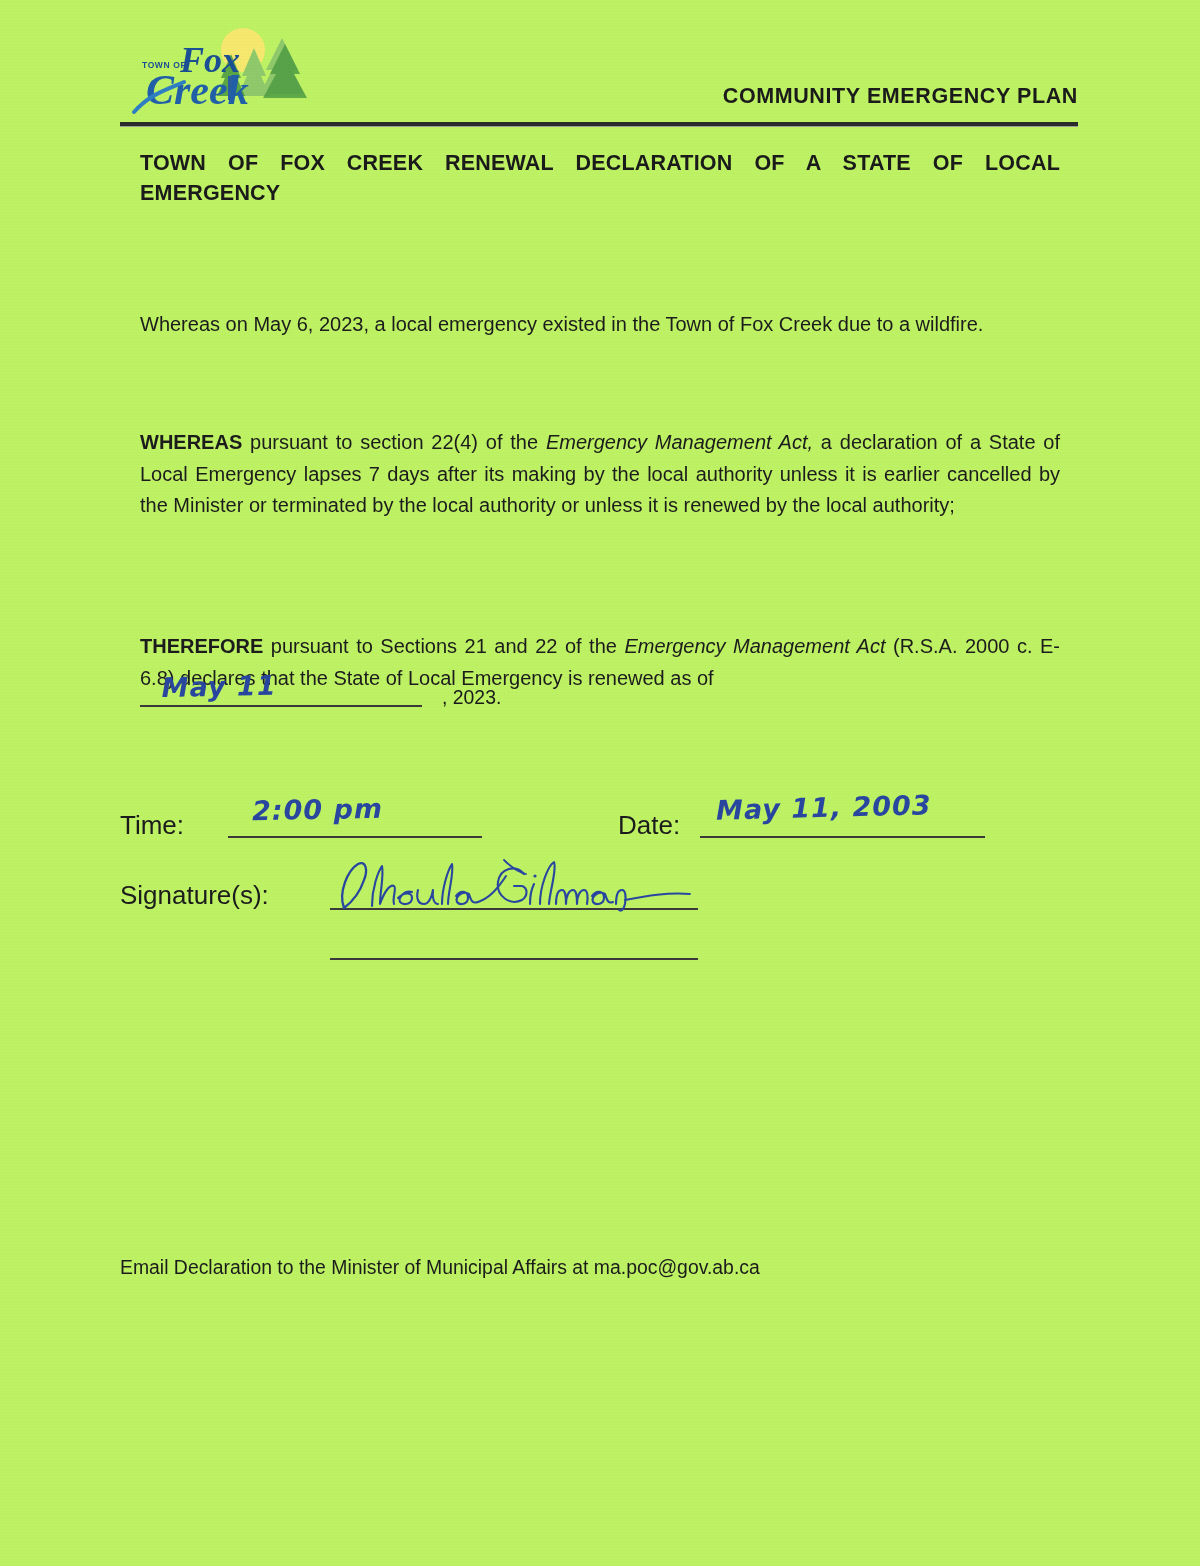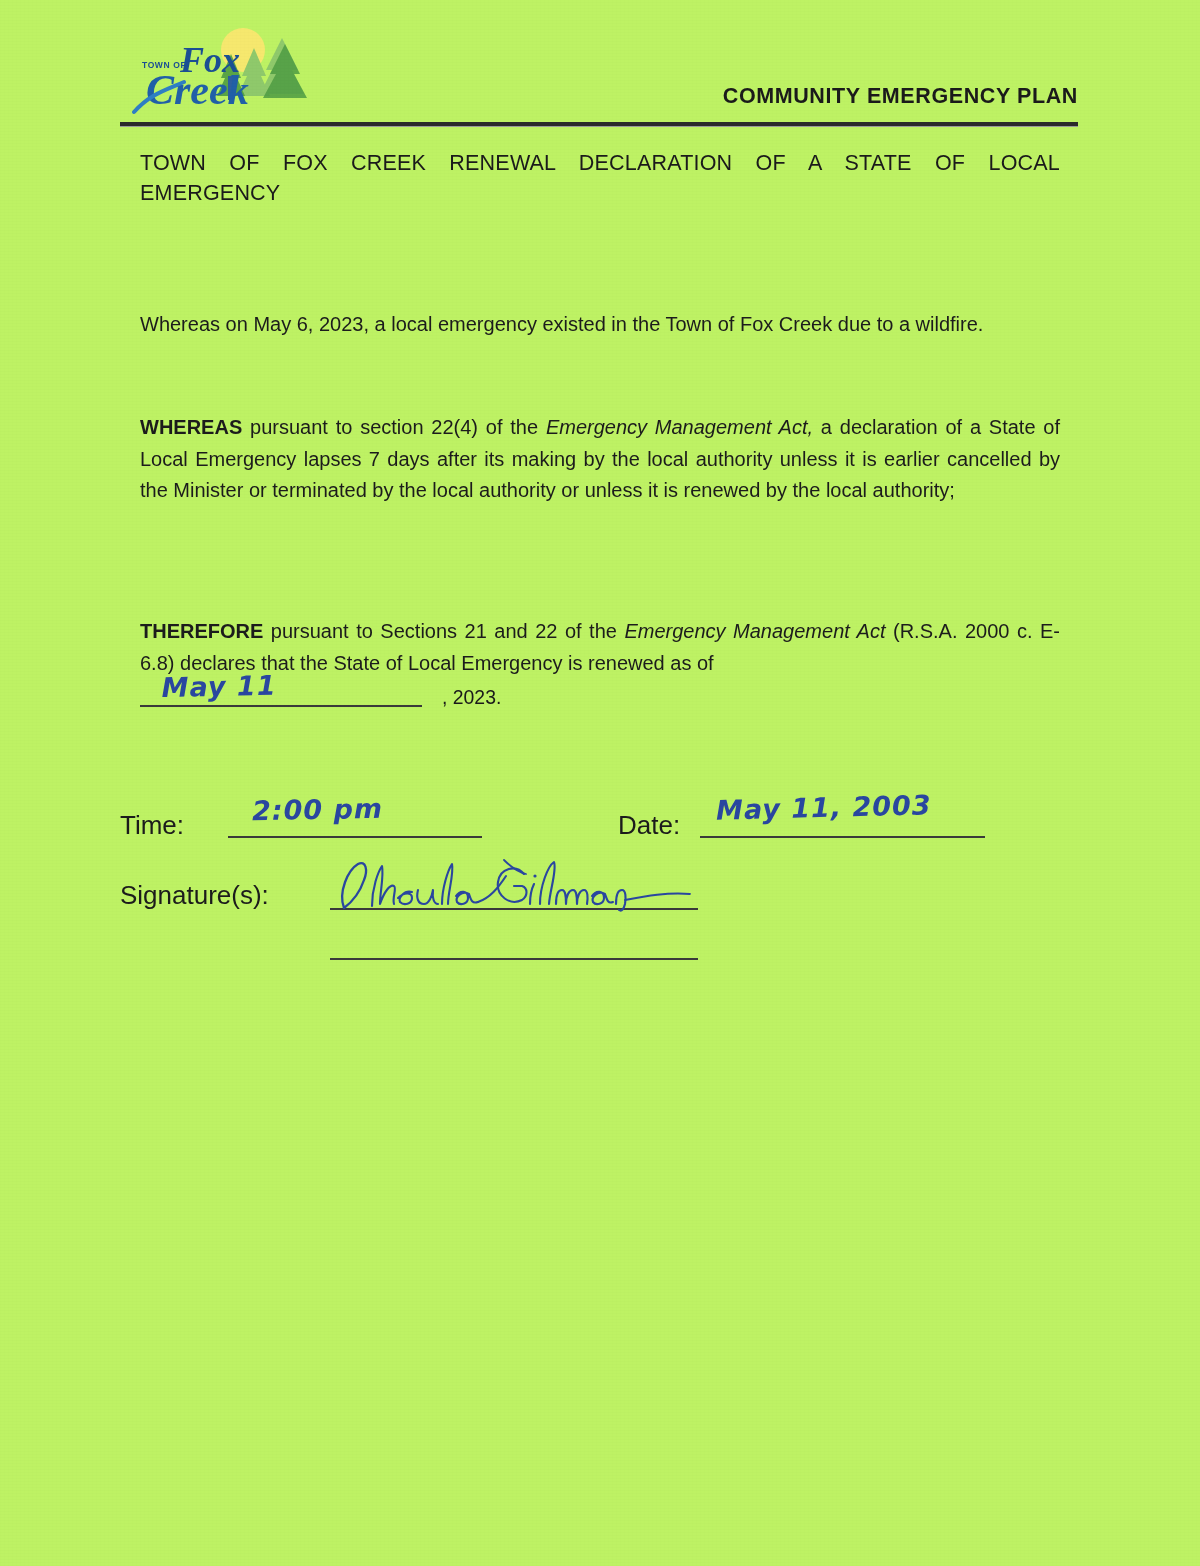--- a/index.html
+++ b/index.html
@@ -78,7 +78,7 @@
     top: 148px;
     width: 920px;
     font-size: 21.5px;
-    font-weight: normal;
+    font-weight: bold;
     line-height: 30px;
     letter-spacing: 0.2px;
     color: #1b1b1b;

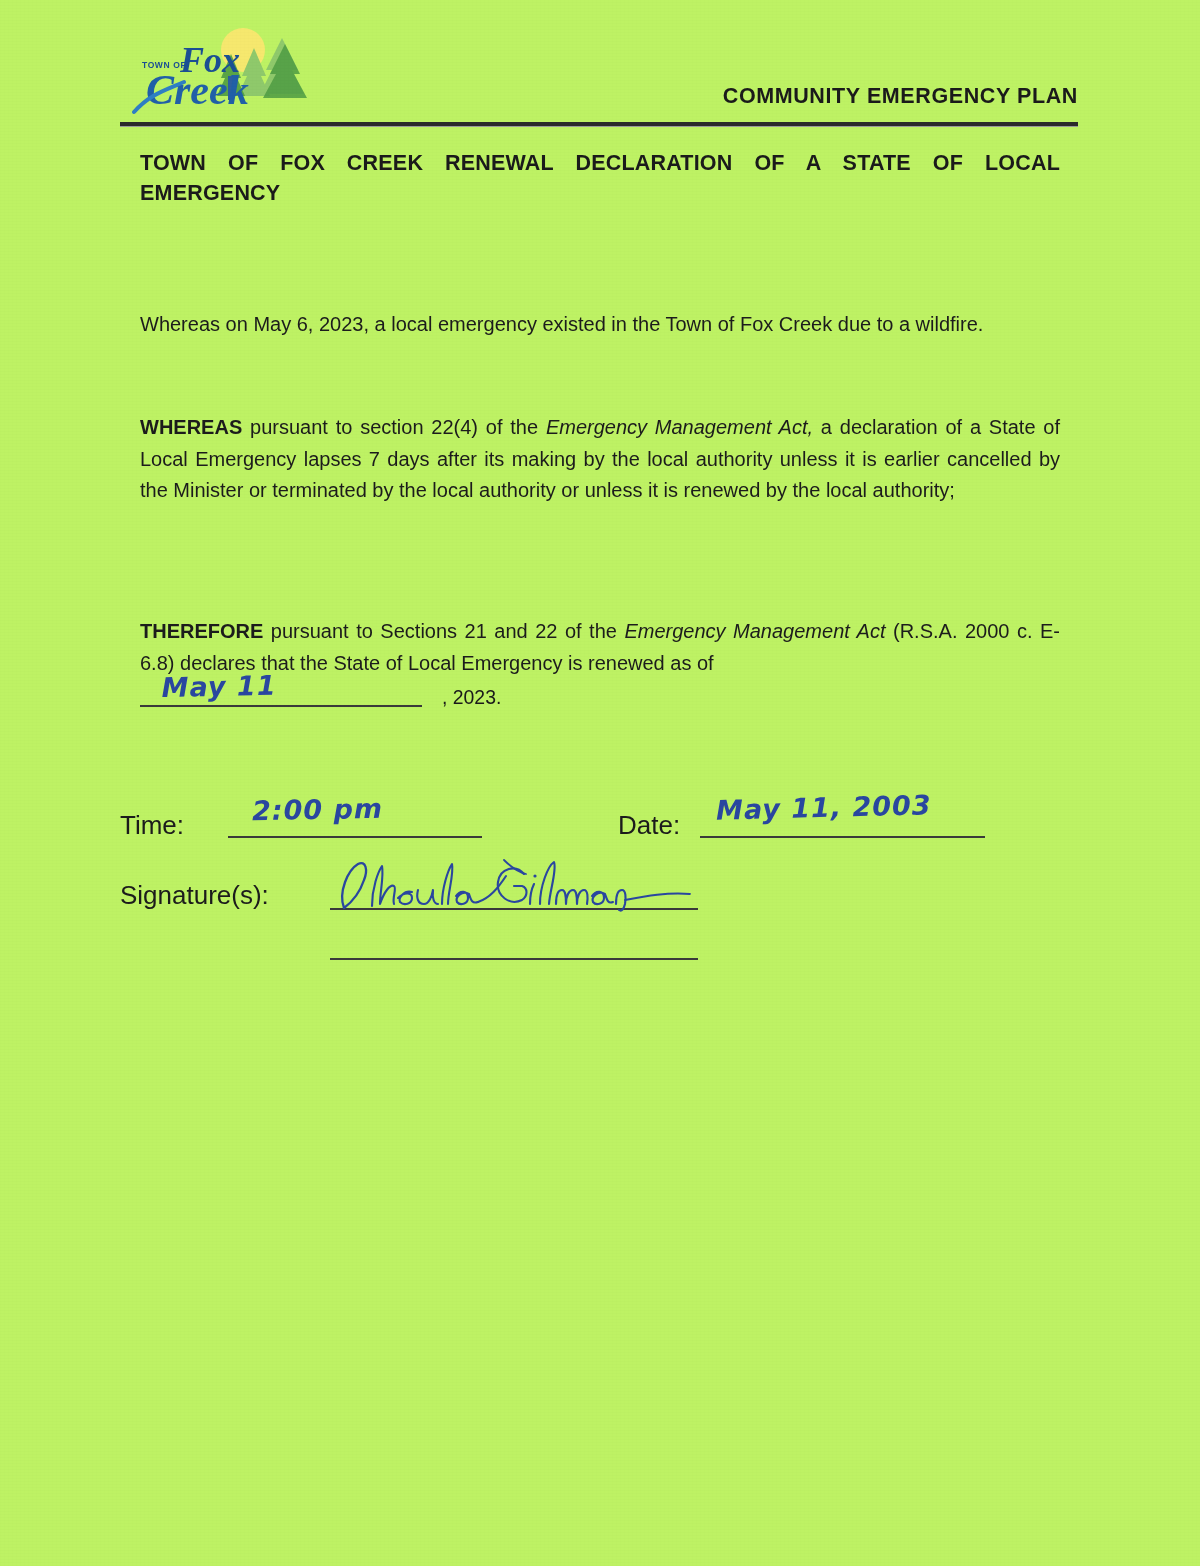--- a/index.html
+++ b/index.html
@@ -97,7 +97,7 @@
     line-height: 31.5px;
     color: #1c1c1c;
   }
-  .para.justify { text-align: justify; text-align-last: left; }
+  .para.justify { text-align: justify; text-align-last: left; margin-top: 15px; }
   .para b { font-weight: bold; }
   .para i { font-style: italic; }
 

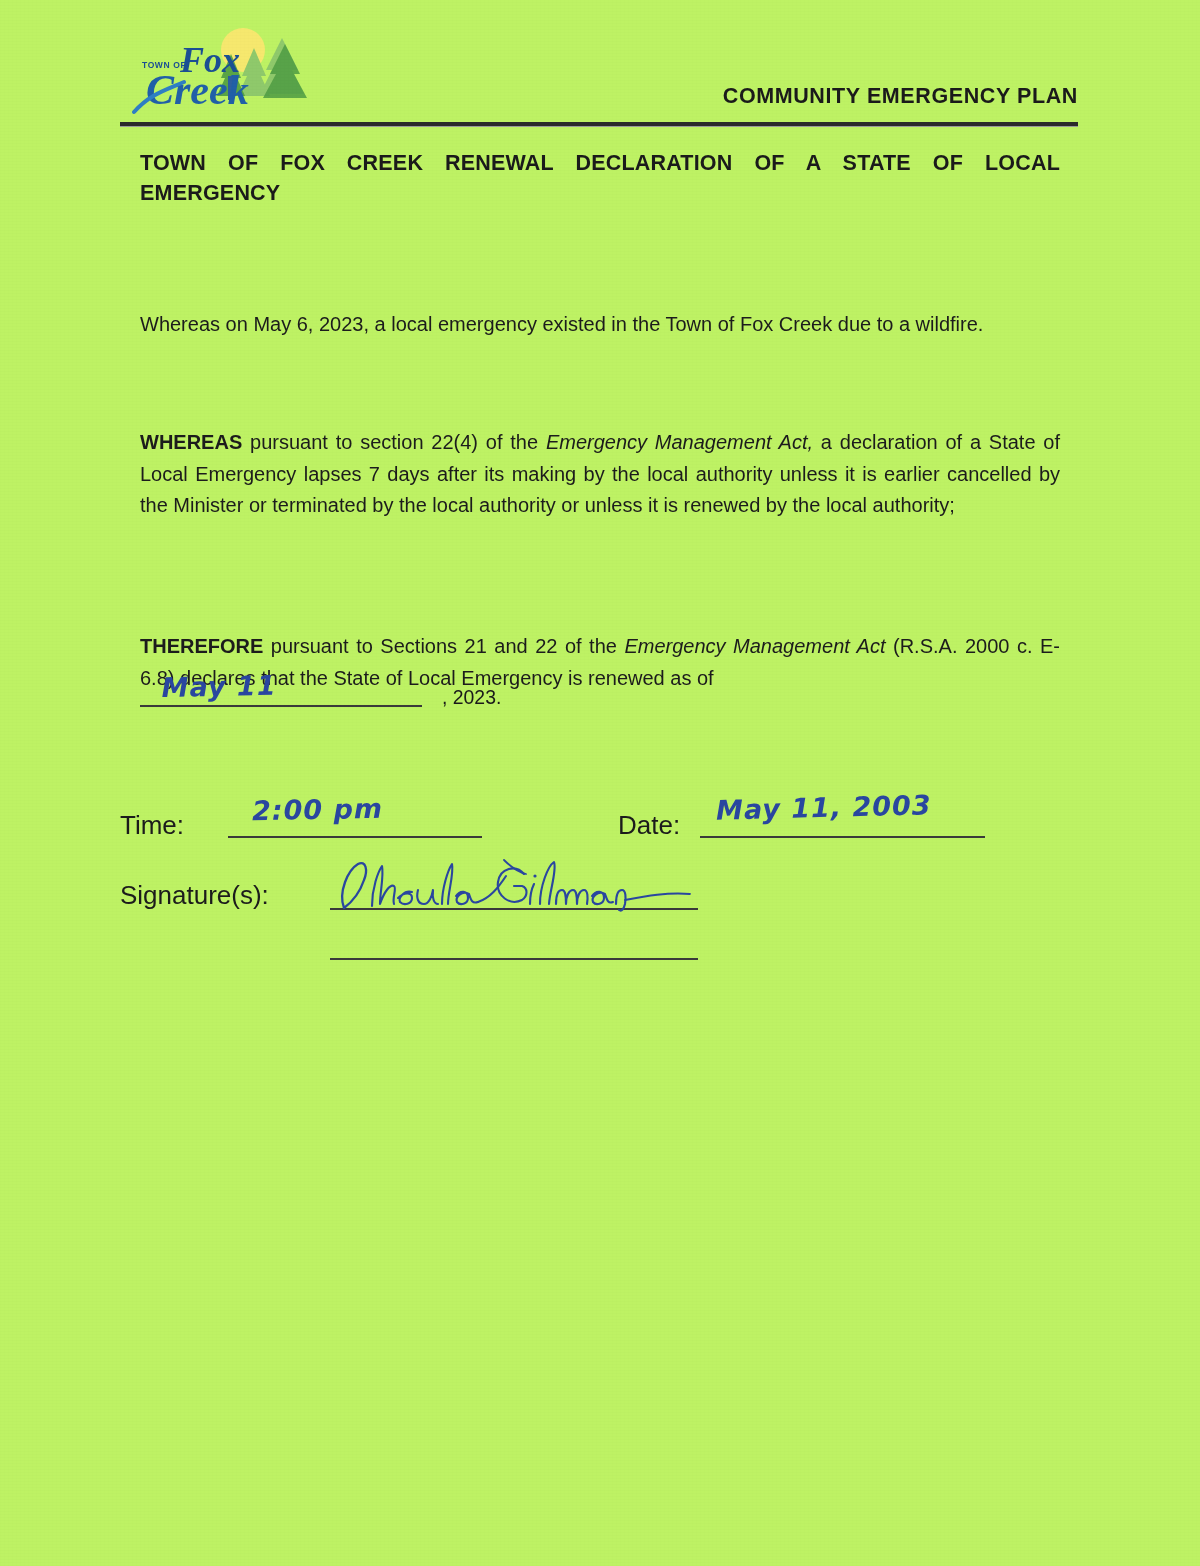--- a/index.html
+++ b/index.html
@@ -320,6 +320,7 @@
     </svg>
   </div>
 
+  <div class="footer">Email Declaration to the Minister of Municipal Affairs at ma.poc@gov.ab.ca</div>
 
   <div class="scan-noise"></div>
 </div>

